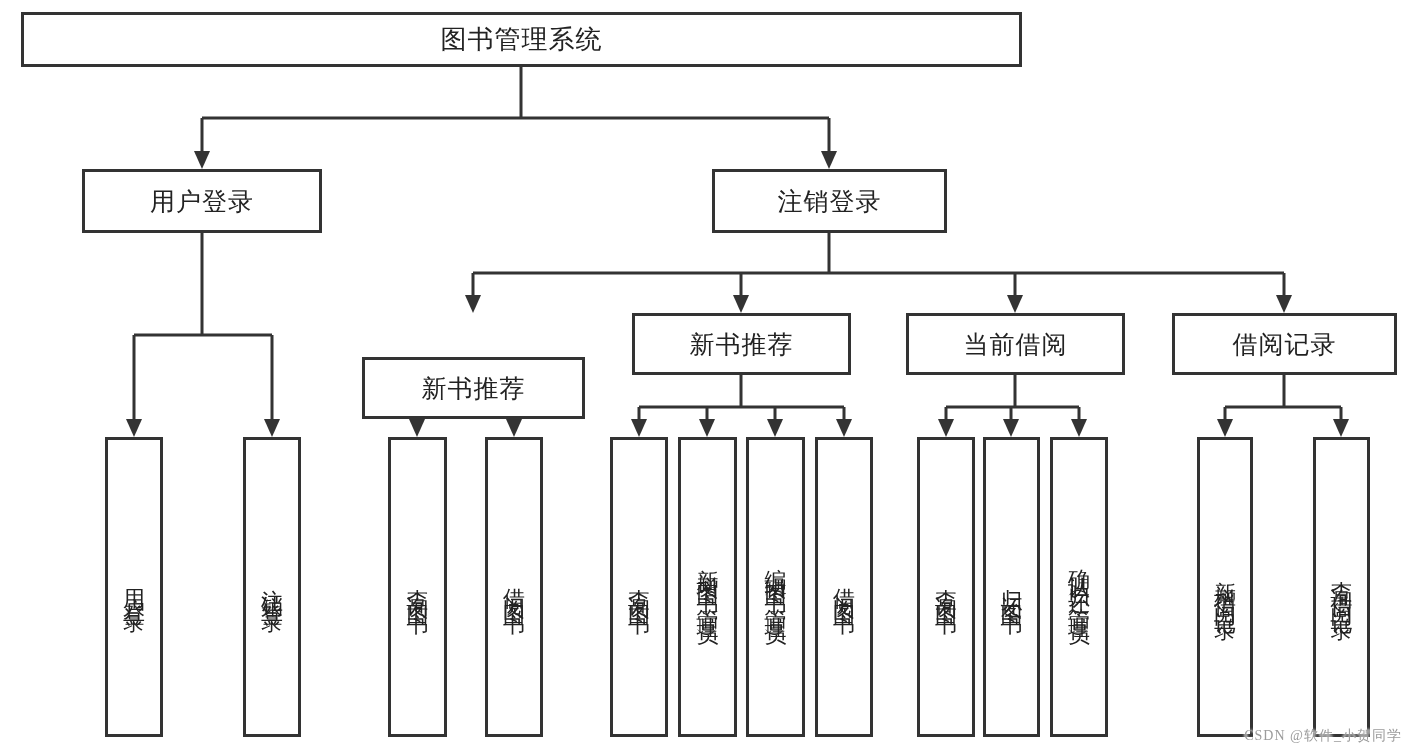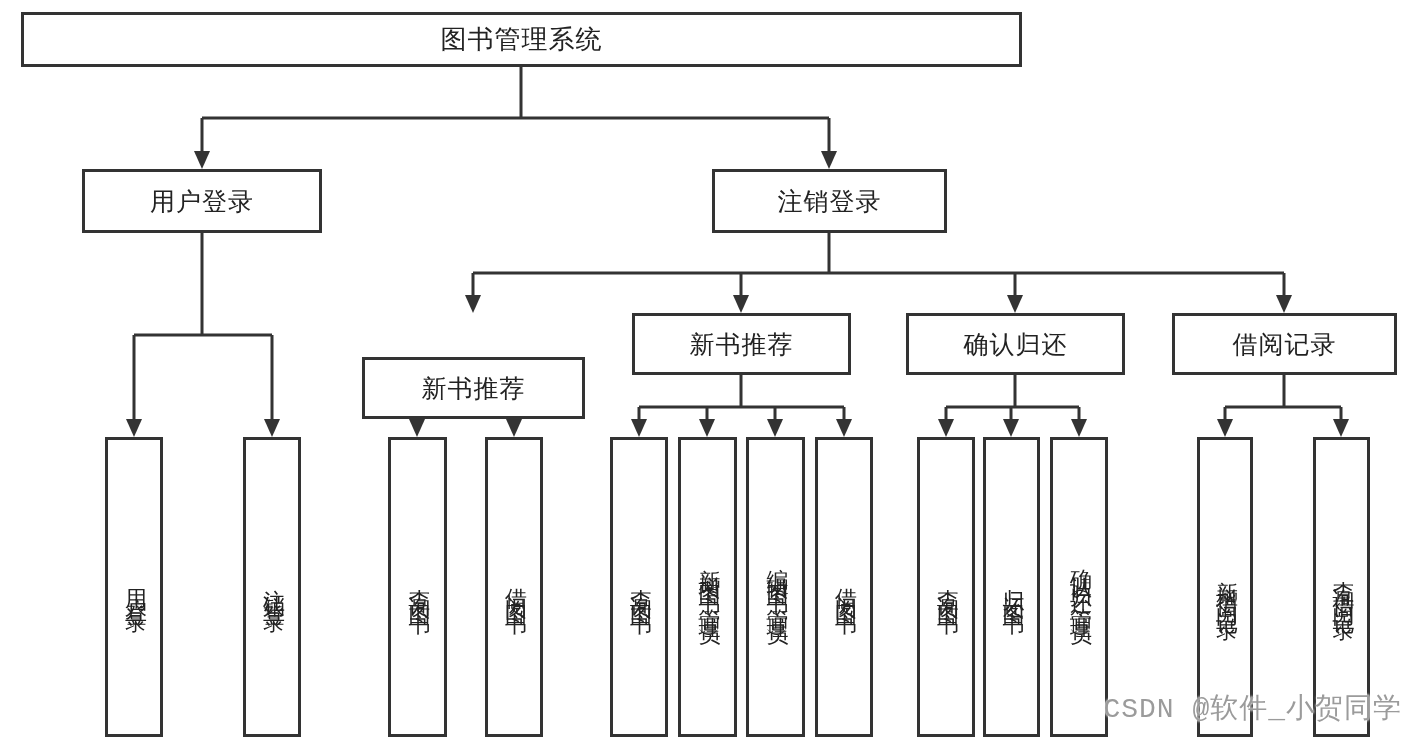--- a/index.html
+++ b/index.html
@@ -7,7 +7,7 @@
     position:relative;
     width:1405px;height:747px;
     background:#fff;
-    font-family:Liberation Mono, monospace;
+    font-family:Liberation Serif, serif;
     overflow:hidden;
   }
   .connectors{position:absolute;left:0;top:0;z-index:1;}

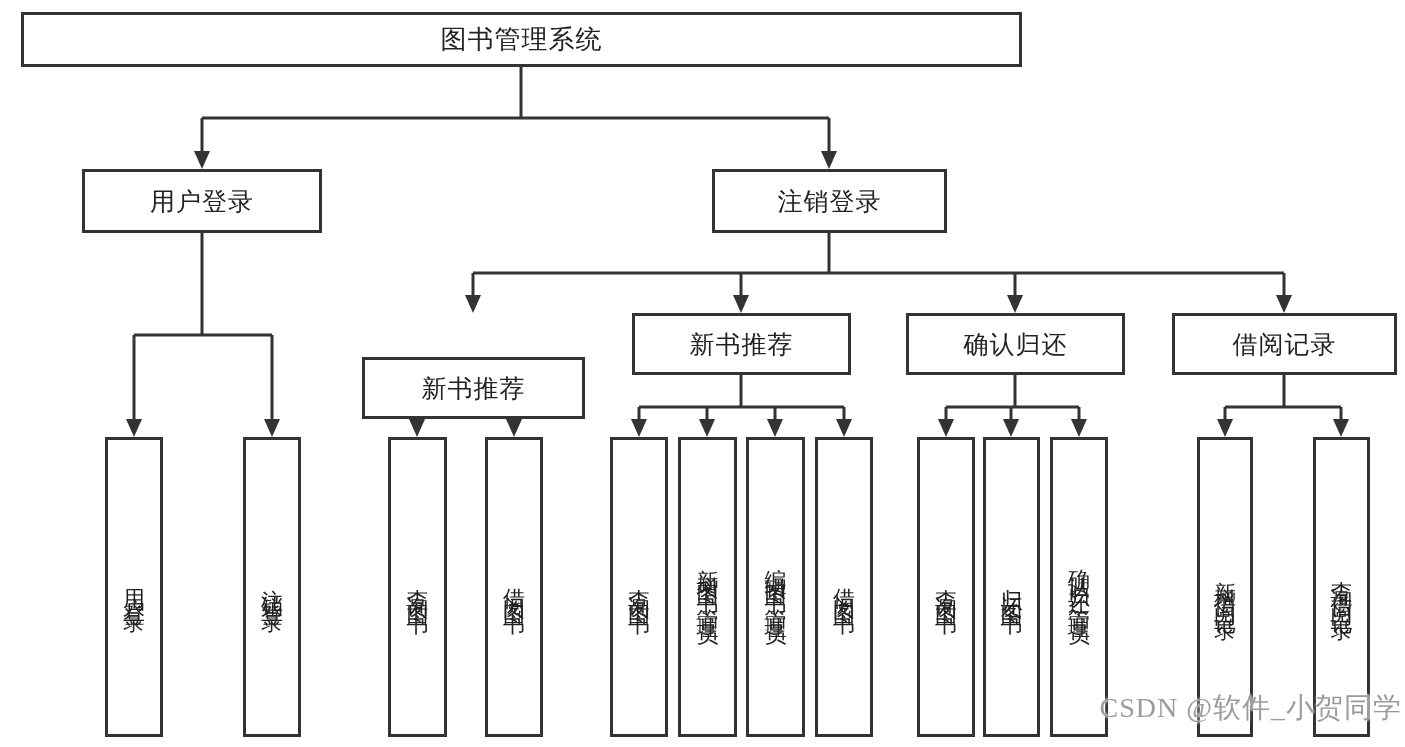--- a/index.html
+++ b/index.html
@@ -102,7 +102,7 @@
     <span>新书推荐</span>
   </div>
   <div class="box h-box" style="left:906px;top:313px;width:219px;height:62px;">
-    <span>确认归还</span>
+    <span>当前借阅</span>
   </div>
   <div class="box h-box" style="left:1172px;top:313px;width:225px;height:62px;">
     <span>借阅记录</span>

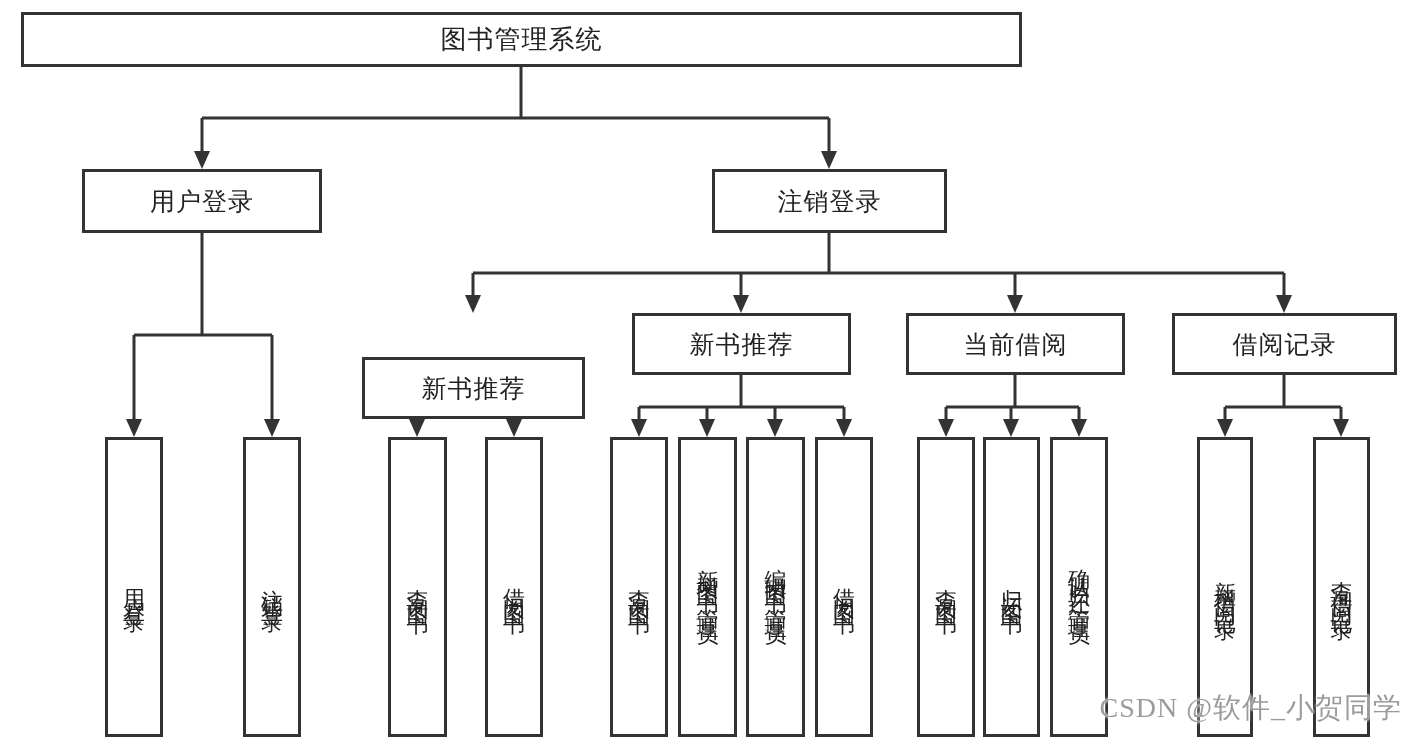--- a/index.html
+++ b/index.html
@@ -37,8 +37,8 @@
   .watermark{
     position:absolute;
     right:3px;
-    bottom:20px;
-    font-size:28px;
+    bottom:2px;
+    font-size:14px;
     color:#9b9b9b;
     z-index:5;
     text-shadow:0 0 3px #fff, 0 0 3px #fff;

